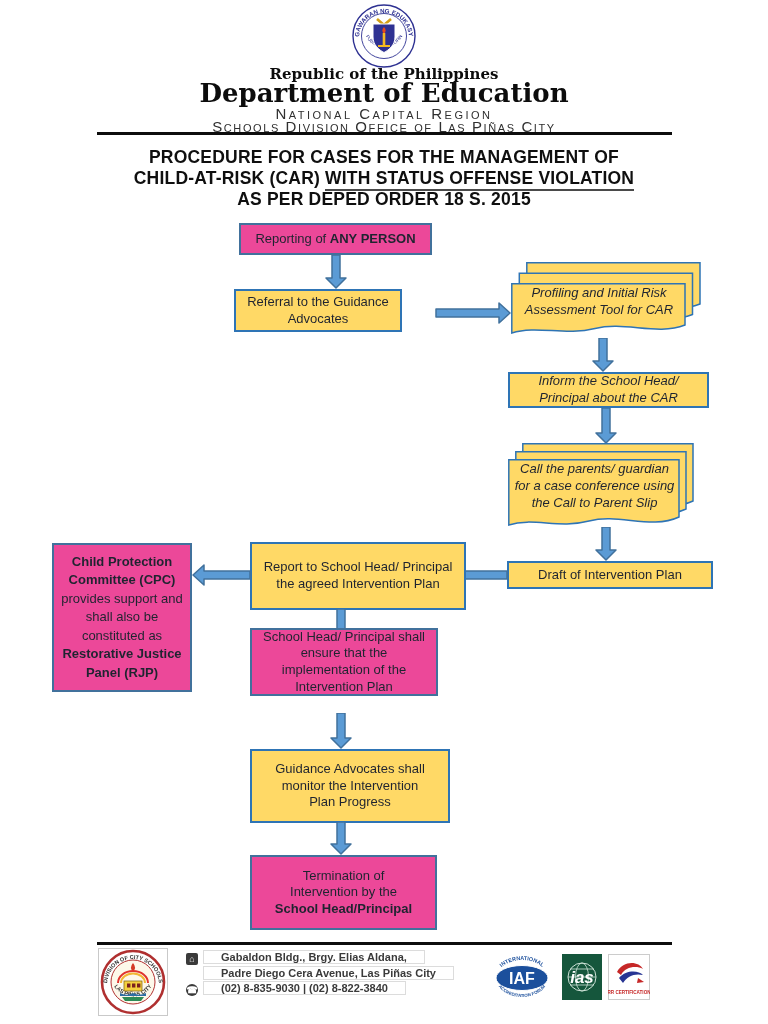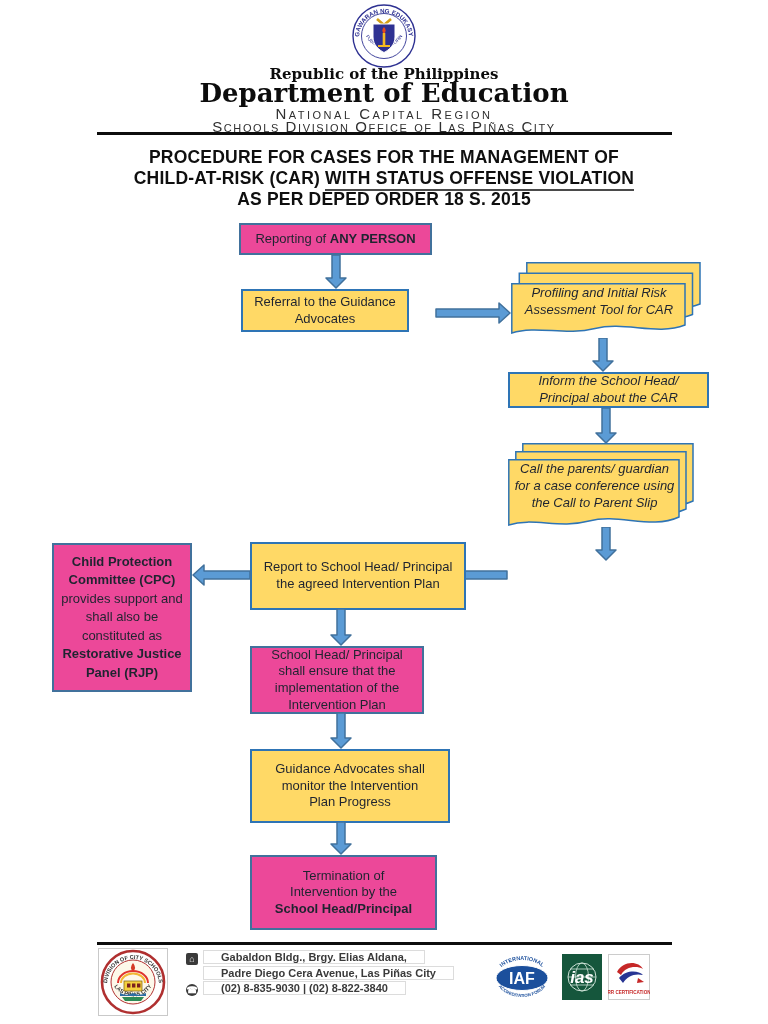--- a/index.html
+++ b/index.html
@@ -79,7 +79,7 @@
     <polygon points="7,0 15,0 15,23 21,23 11,33 1,23 7,23" fill="#5B9BD5" stroke="#41719C" stroke-width="1.5" stroke-linejoin="round"></polygon>
   </svg>
 
-  <div class="box yellow" style="left:241px;top:289px;width:168px;height:43px">
+  <div class="box yellow" style="left:234px;top:289px;width:168px;height:43px">
     <div>Referral to the Guidance Advocates</div>
   </div>
 

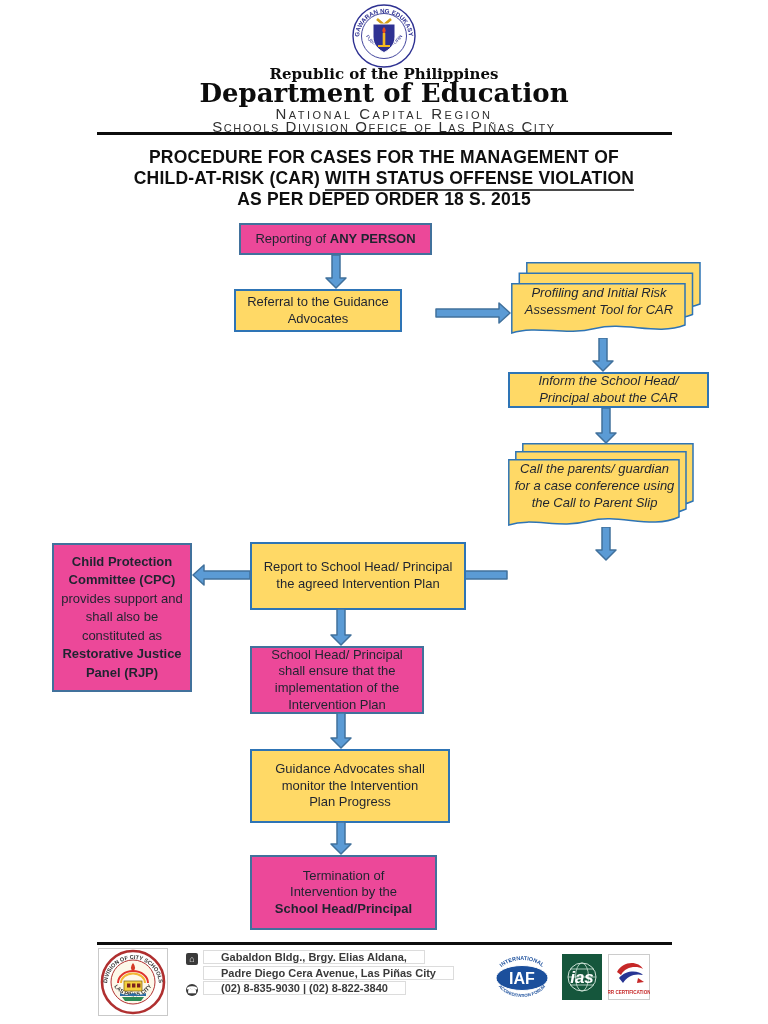--- a/index.html
+++ b/index.html
@@ -129,6 +129,9 @@
     <polygon points="7,0 15,0 15,23 21,23 11,33 1,23 7,23" fill="#5B9BD5" stroke="#41719C" stroke-width="1.5" stroke-linejoin="round"></polygon>
   </svg>
 
+  <div class="box yellow" style="left:507px;top:561px;width:206px;height:28px">
+    <div>Draft of Intervention Plan</div>
+  </div>
 
   <svg class="abs" style="left:432px;top:564px" width="76" height="22">
     <polygon points="75,7 12,7 12,1 1,11 12,21 12,15 75,15" fill="#5B9BD5" stroke="#41719C" stroke-width="1.5" stroke-linejoin="round"></polygon>

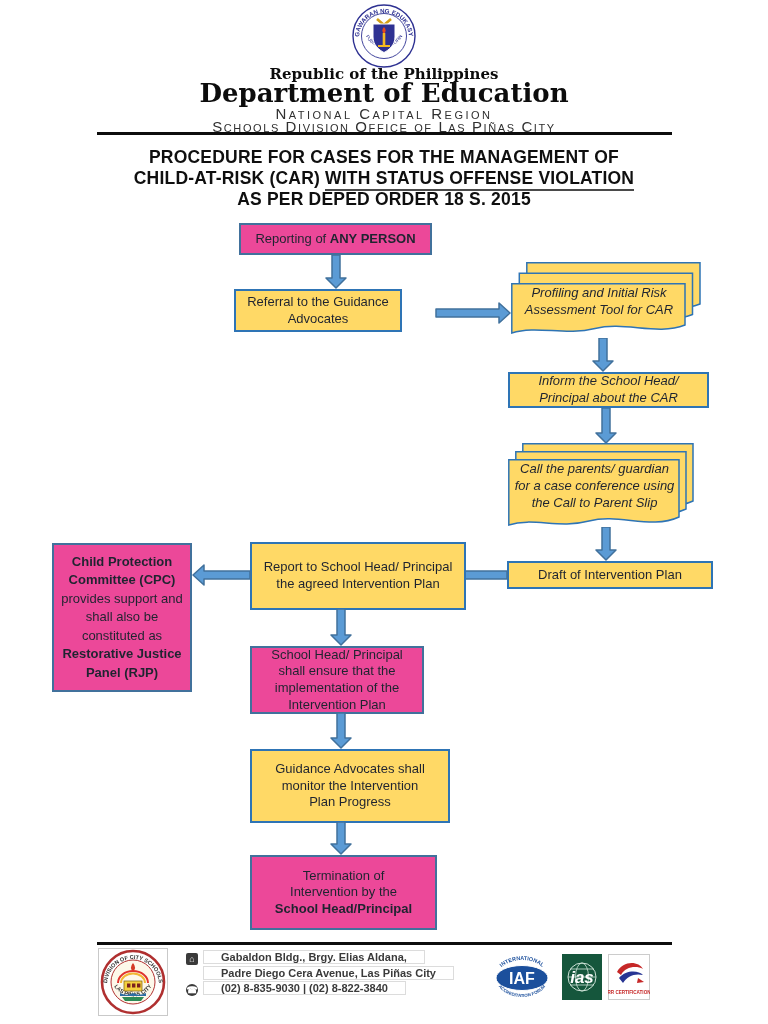--- a/index.html
+++ b/index.html
@@ -153,7 +153,7 @@
     <polygon points="7,0 15,0 15,26 21,26 11,36 1,26 7,26" fill="#5B9BD5" stroke="#41719C" stroke-width="1.5" stroke-linejoin="round"></polygon>
   </svg>
 
-  <div class="box blue" style="left:250px;top:646px;width:174px;height:68px;padding:2px 8px">
+  <div class="box blue" style="left:250px;top:628px;width:188px;height:68px;padding:2px 8px">
     <div>School Head/ Principal shall ensure that the implementation of the Intervention Plan</div>
   </div>
 

